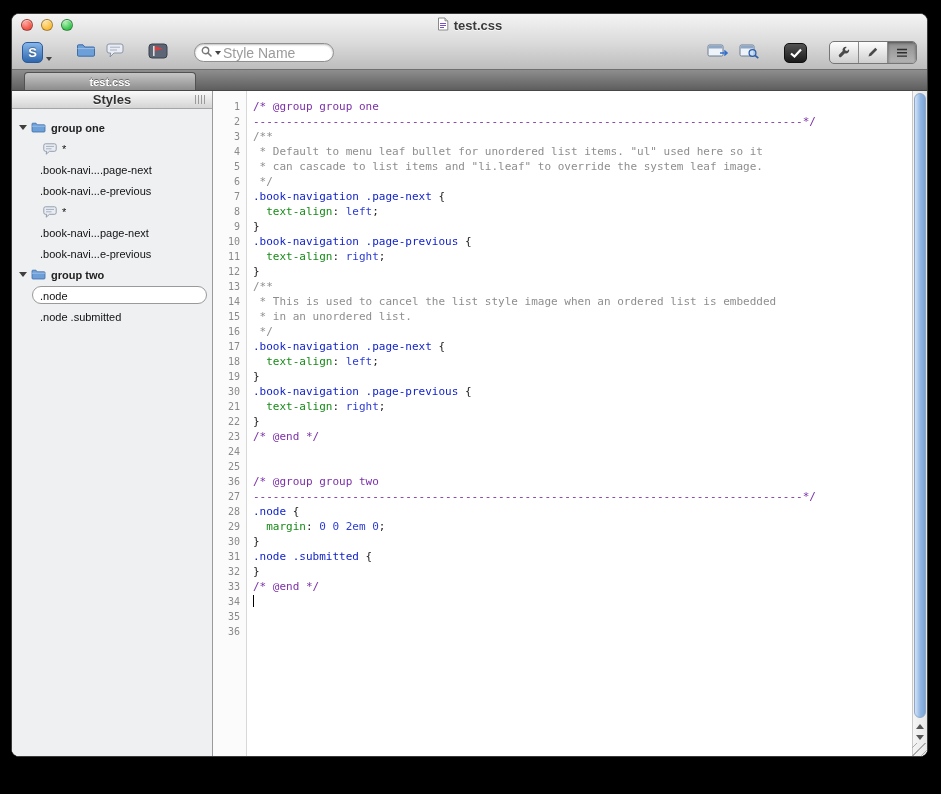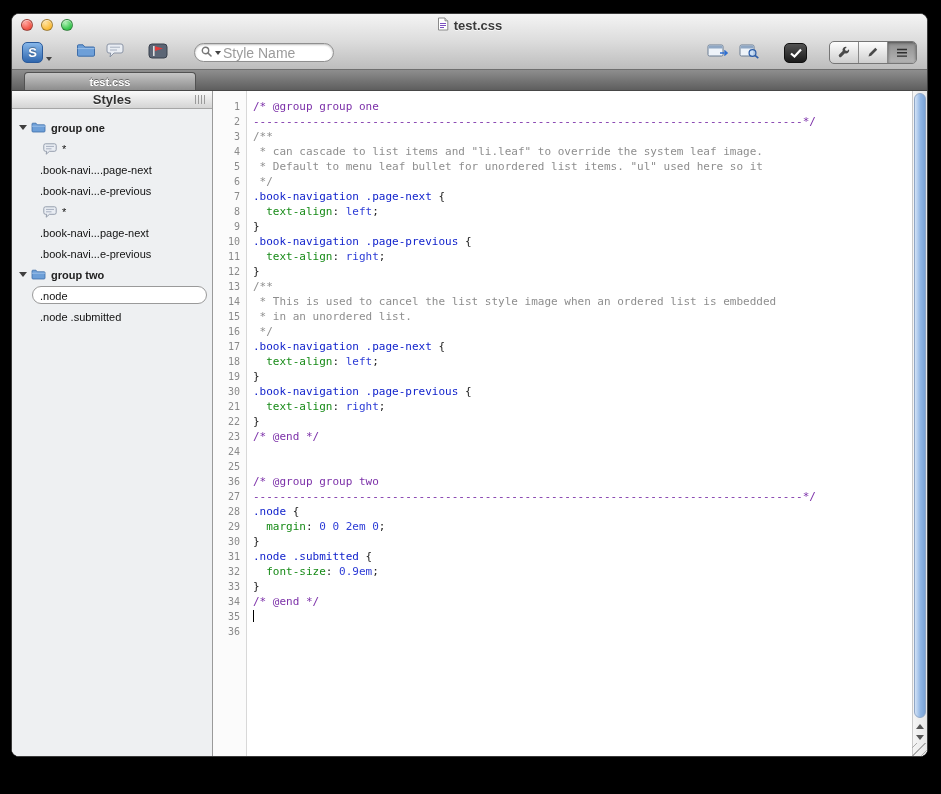--- a/index.html
+++ b/index.html
@@ -326,8 +326,8 @@
           <div class="cline"><span class="c-grp">/* @group group one</span></div>
           <div class="cline"><span class="c-grp">-----------------------------------------------------------------------------------*/</span></div>
           <div class="cline"><span class="c-com">/**</span></div>
+          <div class="cline"><span class="c-com"> * Default to menu leaf bullet for unordered list items. "ul" used here so it</span></div>
           <div class="cline"><span class="c-com"> * can cascade to list items and "li.leaf" to override the system leaf image.</span></div>
-          <div class="cline"><span class="c-com"> * Default to menu leaf bullet for unordered list items. "ul" used here so it</span></div>
           <div class="cline"><span class="c-com"> */</span></div>
           <div class="cline"><span class="c-sel">.book-navigation .page-next</span><span class="c-pun"> {</span></div>
           <div class="cline"><span class="c-pun">  </span><span class="c-prop">text-align</span><span class="c-pun">: </span><span class="c-val">left</span><span class="c-pun">;</span></div>

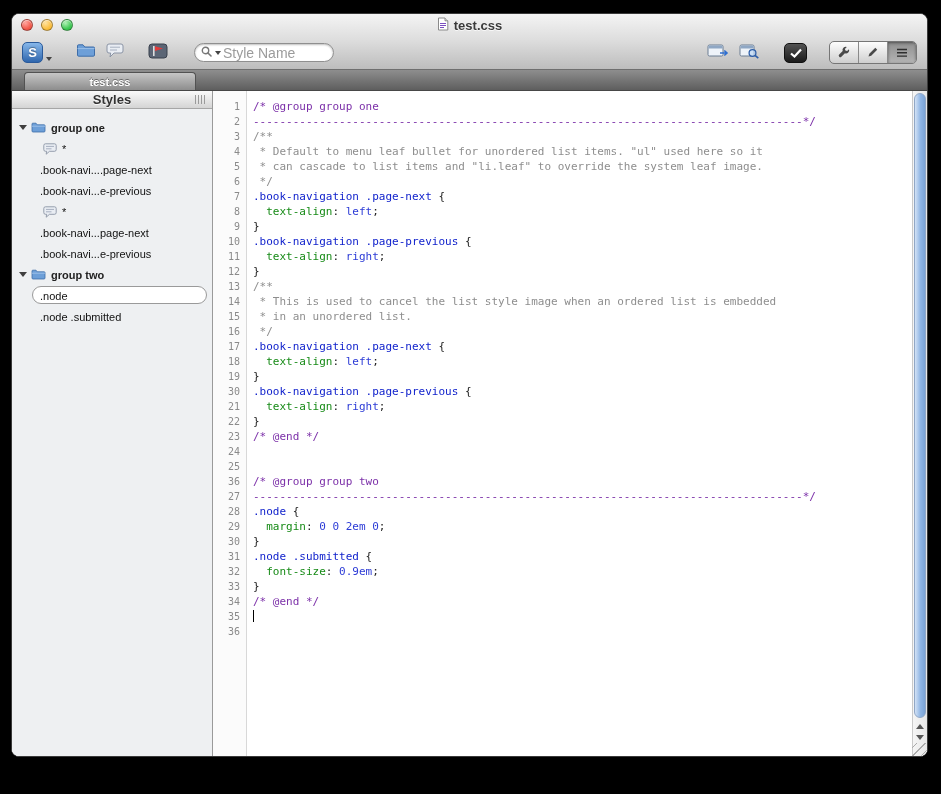--- a/index.html
+++ b/index.html
@@ -354,7 +354,6 @@
           <div class="cline"><span class="c-pun">  </span><span class="c-prop">margin</span><span class="c-pun">: </span><span class="c-val">0 0 2em 0</span><span class="c-pun">;</span></div>
           <div class="cline"><span class="c-pun">}</span></div>
           <div class="cline"><span class="c-sel">.node .submitted</span><span class="c-pun"> {</span></div>
-          <div class="cline"><span class="c-pun">  </span><span class="c-prop">font-size</span><span class="c-pun">: </span><span class="c-val">0.9em</span><span class="c-pun">;</span></div>
           <div class="cline"><span class="c-pun">}</span></div>
           <div class="cline"><span class="c-grp">/* @end */</span></div>
           <div class="cline"><span class="caret"></span></div>

